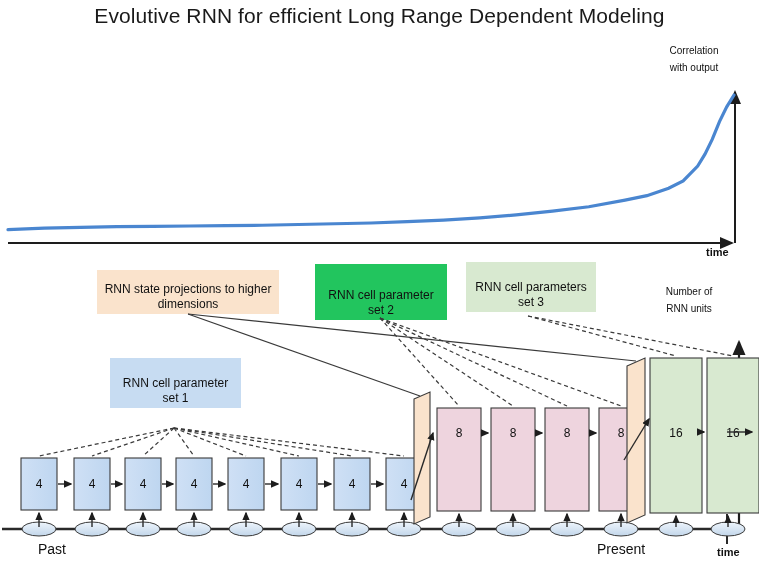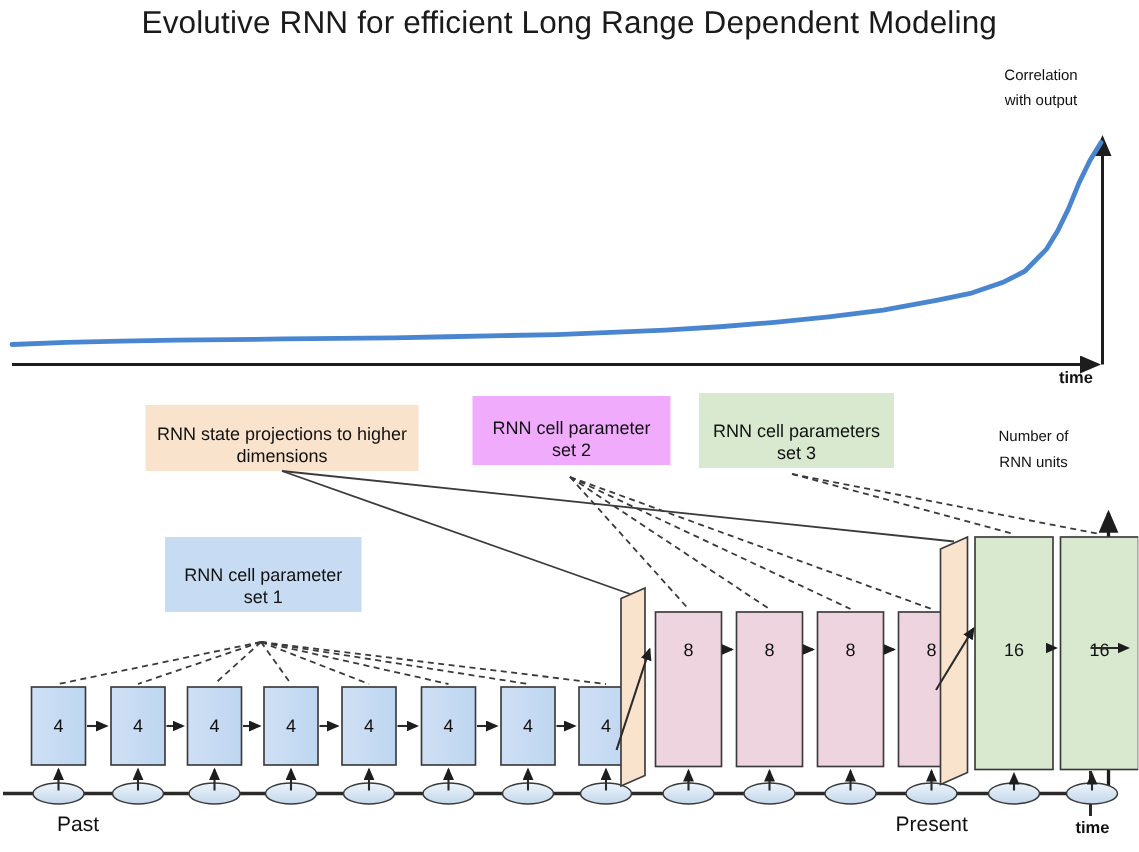--- a/index.html
+++ b/index.html
@@ -42,7 +42,7 @@
   <div class="legend" style="left:97px;top:270px;width:182px;height:44px;background:#fae3cc;">
     <span>RNN state projections to higher dimensions</span>
   </div>
-  <div class="legend" style="left:315px;top:264px;width:132px;height:46px;background:#f0abfc;">
+  <div class="legend" style="left:315px;top:264px;width:132px;height:56px;background:#22c55e;">
     <span>RNN cell parameter set 2</span>
   </div>
   <div class="legend" style="left:466px;top:262px;width:130px;height:50px;background:#d8e9d0;">

